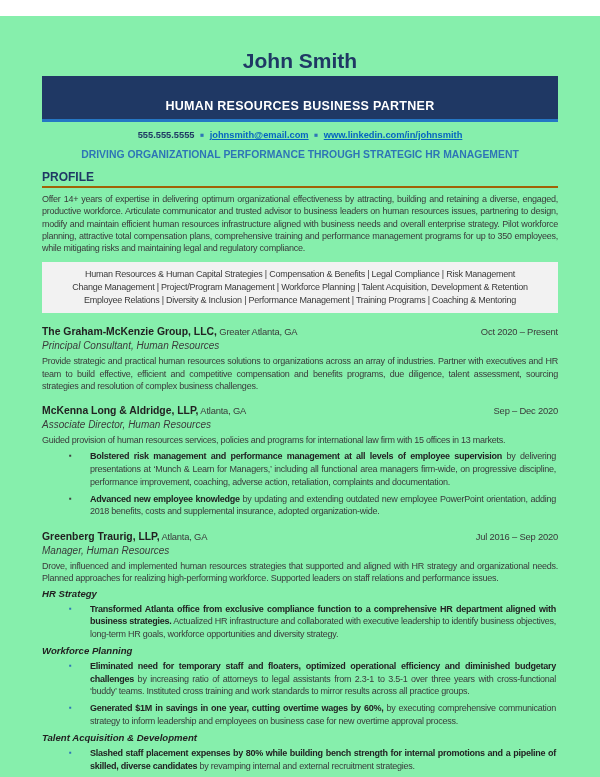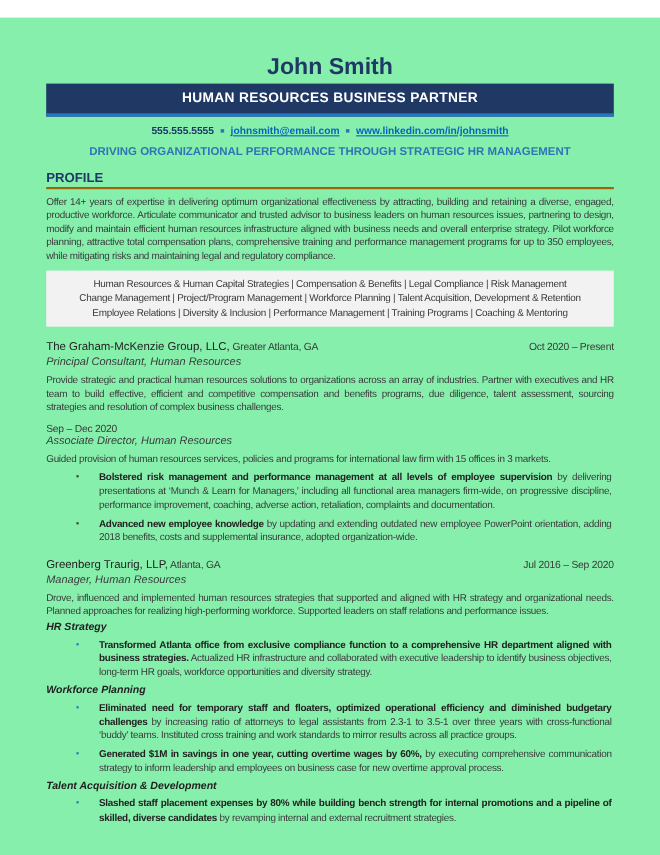--- a/index.html
+++ b/index.html
@@ -30,7 +30,7 @@
     background: #1F3864;
     border-bottom: 3px solid #2577C4;
     text-align: center;
-    padding: 4px 0 5px 0;
+    padding: 20px 0 5px 0;
   }
   .banner-text {
     color: #ffffff;

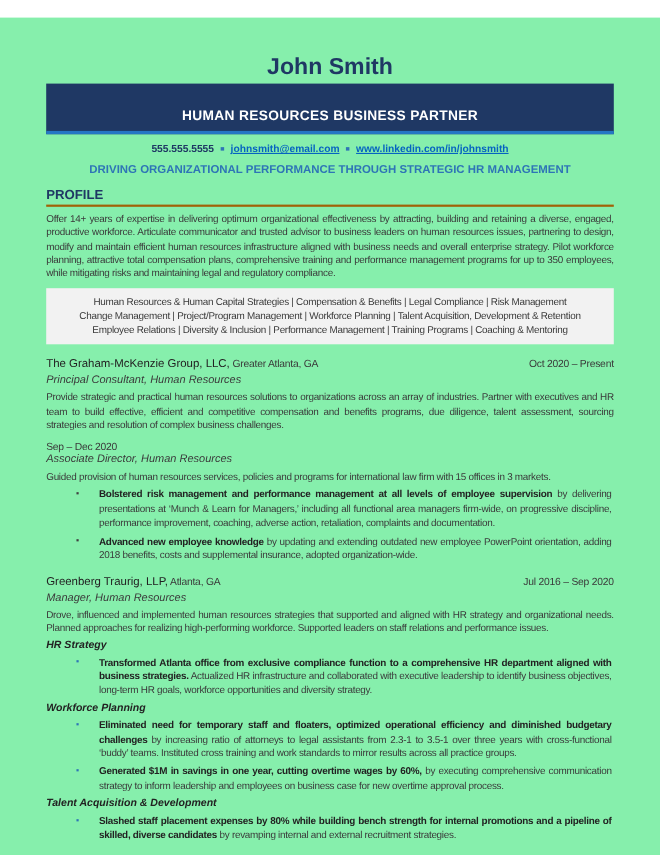--- a/index.html
+++ b/index.html
@@ -105,7 +105,7 @@
   }
   .company {
     font-size: 10.4px;
-    font-weight: normal;
+    font-weight: bold;
     color: #222222;
   }
   .location {

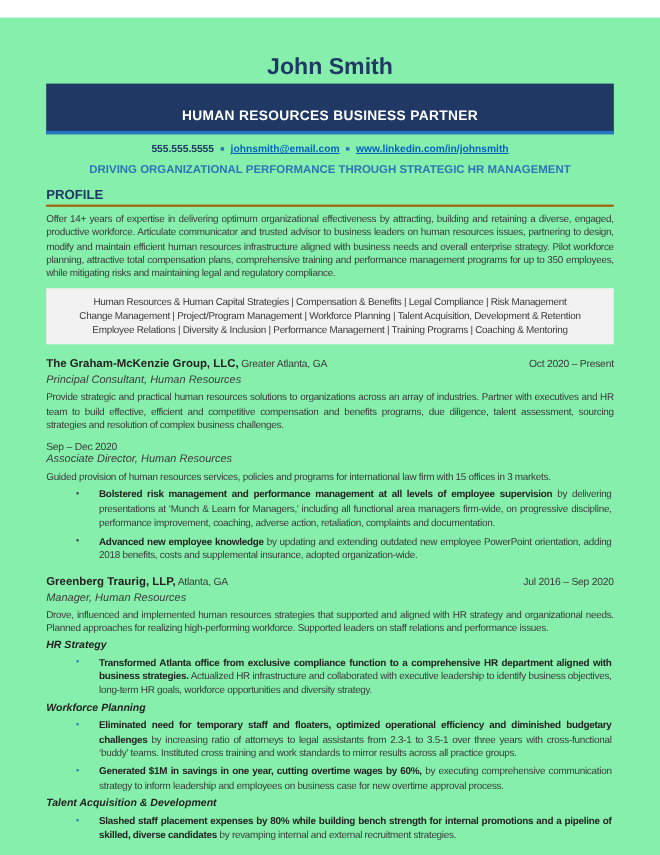--- a/index.html
+++ b/index.html
@@ -205,6 +205,9 @@
 
   <div class="job">
     <div class="job-head">
+      <div>
+        <span class="company">McKenna Long &amp; Aldridge, LLP,</span><span class="location"> Atlanta, GA</span>
+      </div>
       <div class="dates">Sep – Dec 2020</div>
     </div>
     <div class="job-title">Associate Director, Human Resources</div>

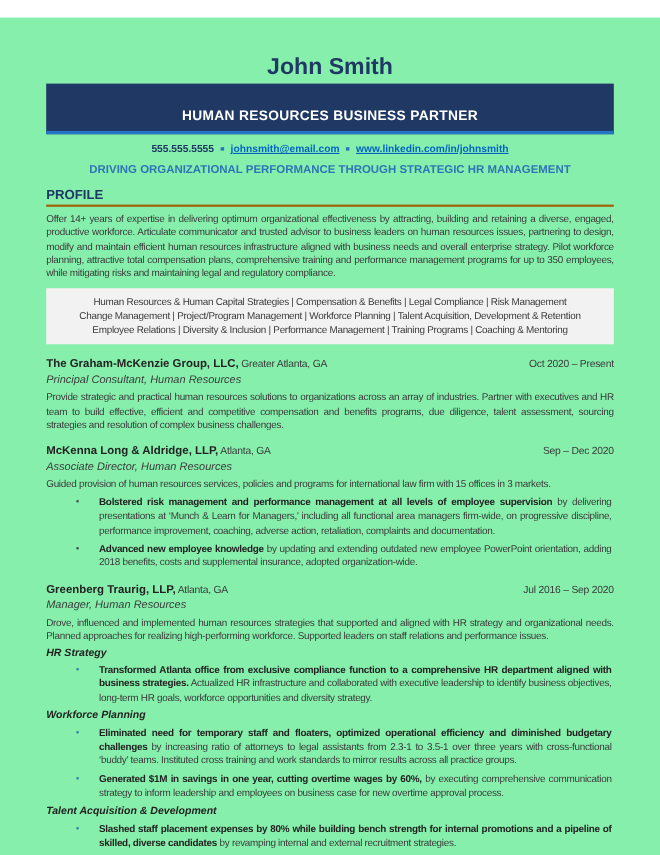--- a/index.html
+++ b/index.html
@@ -211,7 +211,7 @@
       <div class="dates">Sep – Dec 2020</div>
     </div>
     <div class="job-title">Associate Director, Human Resources</div>
-    <p class="body-text job-summary">Guided provision of human resources services, policies and programs for international law firm with 15 offices in 3 markets.</p>
+    <p class="body-text job-summary">Guided provision of human resources services, policies and programs for international law firm with 15 offices in 13 markets.</p>
     <ul class="bullets dark">
       <li><span class="b">Bolstered risk management and performance management at all levels of employee supervision</span><span> by delivering presentations at ‘Munch &amp; Learn for Managers,’ including all functional area managers firm-wide, on progressive discipline, performance improvement, coaching, adverse action, retaliation, complaints and documentation.</span></li>
       <li><span class="b">Advanced new employee knowledge</span><span> by updating and extending outdated new employee PowerPoint orientation, adding 2018 benefits, costs and supplemental insurance, adopted organization-wide.</span></li>

